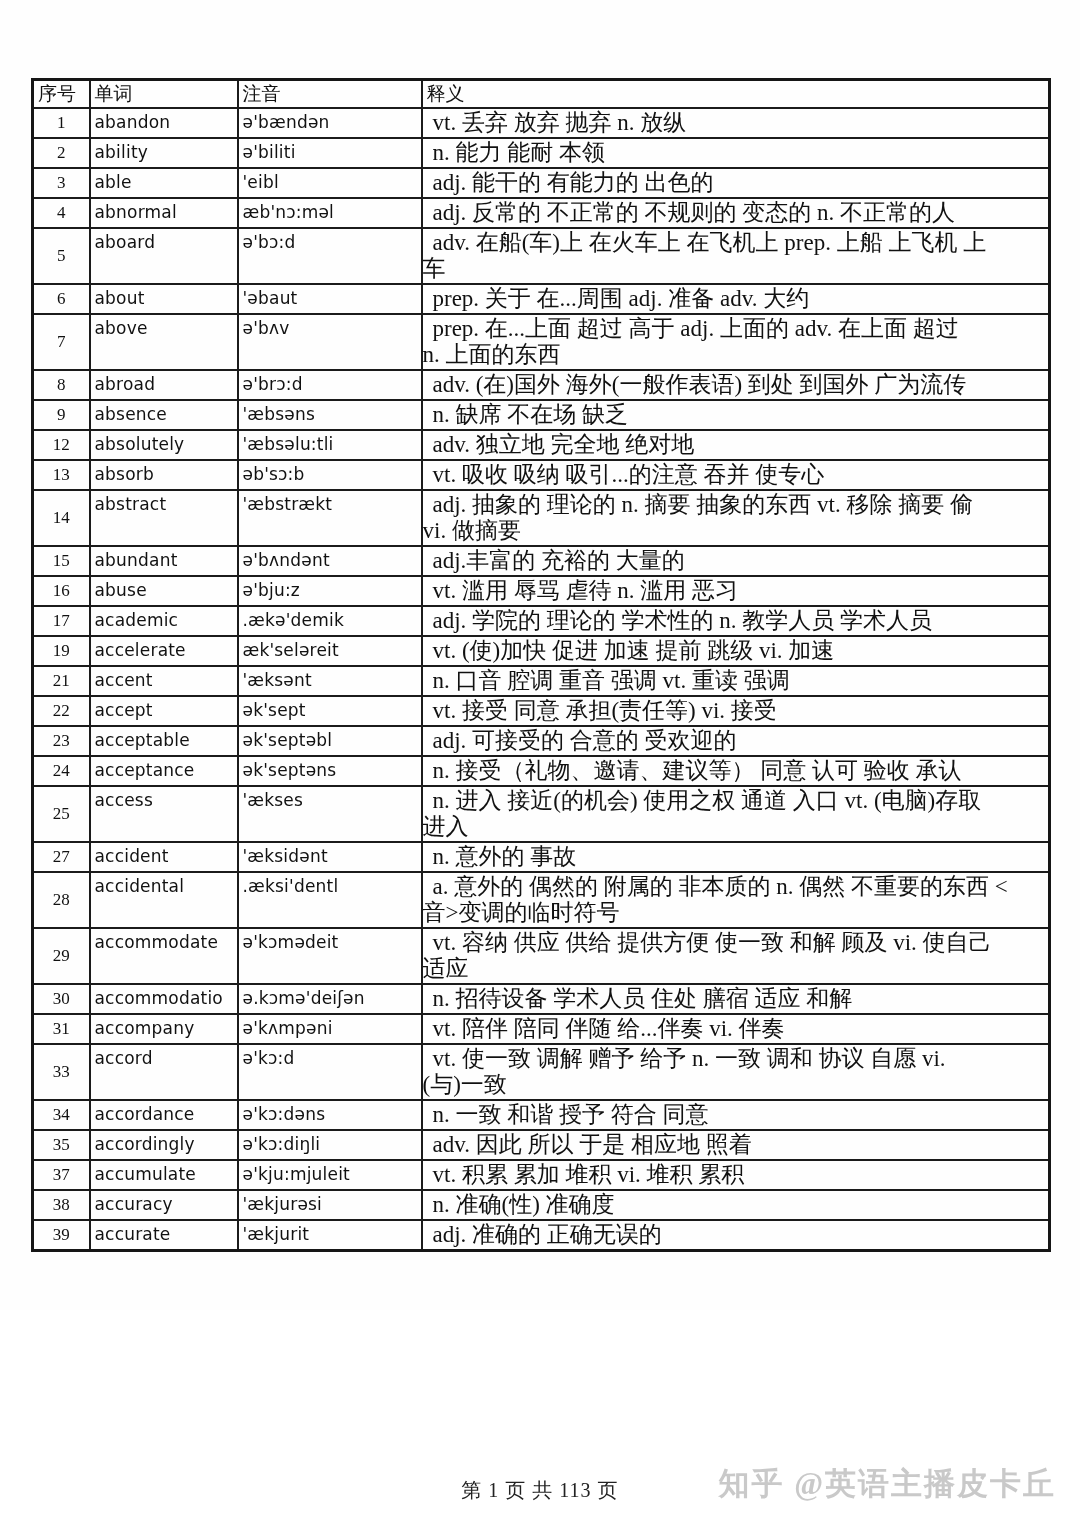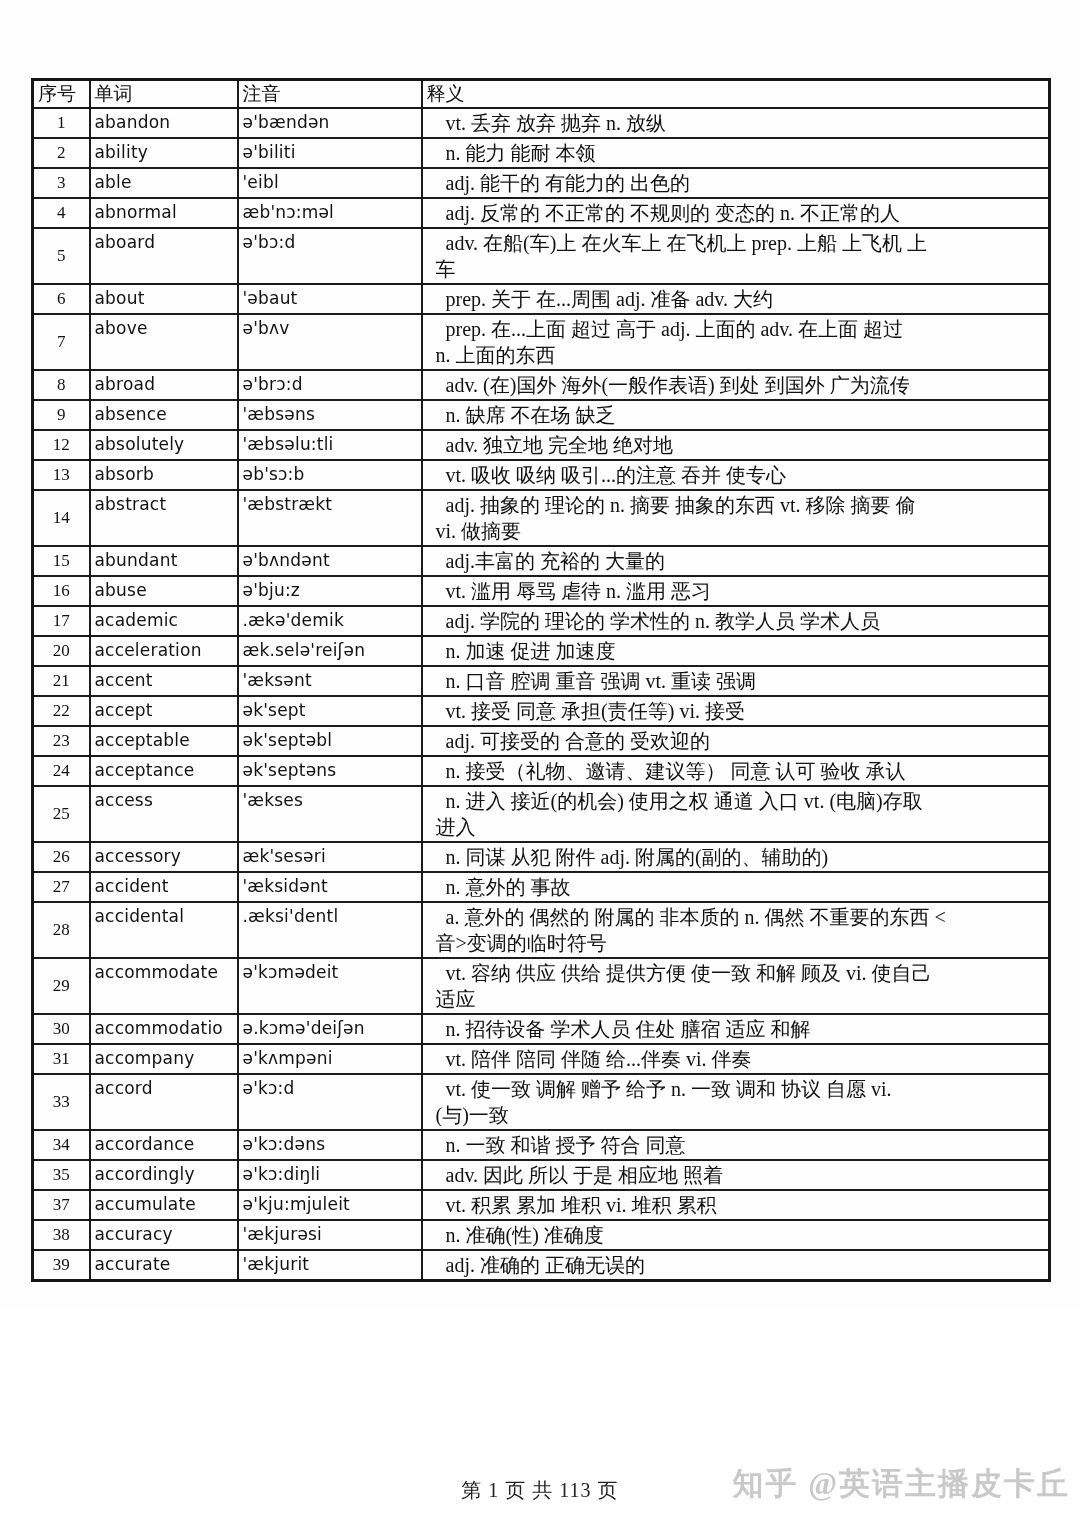--- a/index.html
+++ b/index.html
@@ -52,10 +52,10 @@
   }
   td.meaning {
     font-family: "Liberation Serif", serif;
-    font-size: 20px;
+    font-size: 23px;
     line-height: 26px;
     vertical-align: middle;
-    padding: 1px 4px 1px 13px;
+    padding: 1px 4px 1px 0;
     white-space: pre-wrap;
     text-indent: 10px;
   }

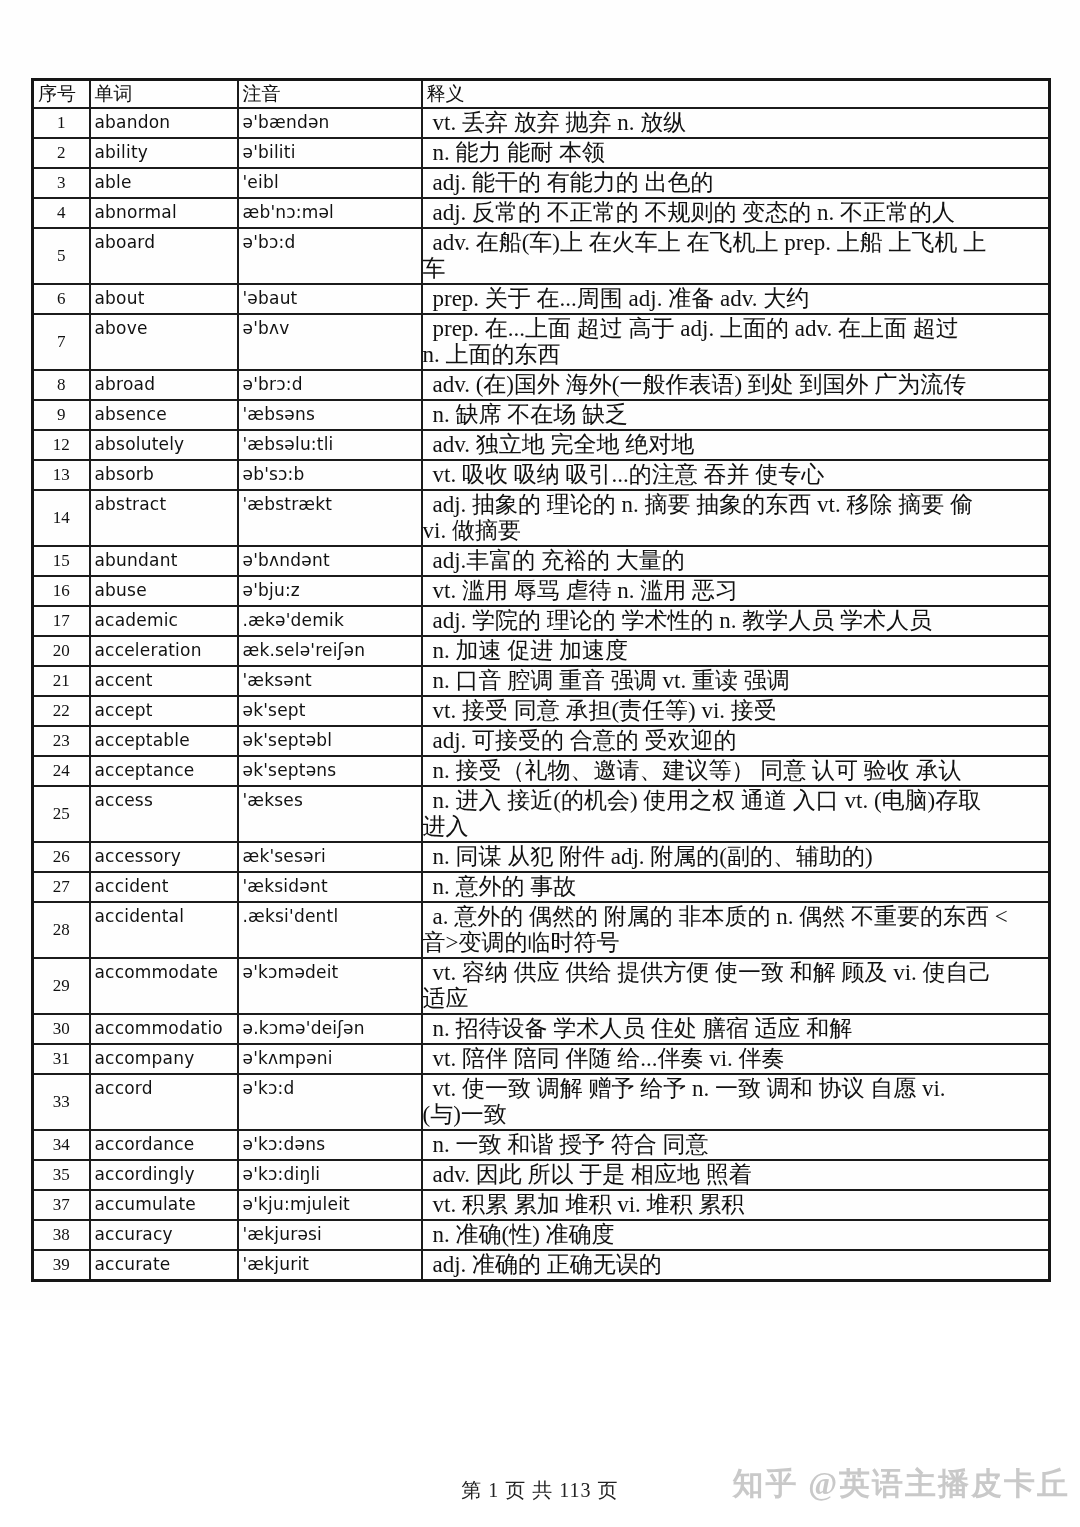--- a/index.html
+++ b/index.html
@@ -192,6 +192,12 @@
           <td class="meaning">adj. 学院的 理论的 学术性的 n. 教学人员 学术人员</td>
         </tr>
         <tr>
+          <td class="no">19</td>
+          <td class="word">accelerate</td>
+          <td class="phon">æk'seləreit</td>
+          <td class="meaning">vt. (使)加快 促进 加速 提前 跳级 vi. 加速</td>
+        </tr>
+        <tr>
           <td class="no">20</td>
           <td class="word">acceleration</td>
           <td class="phon">æk.selə'reiʃən</td>

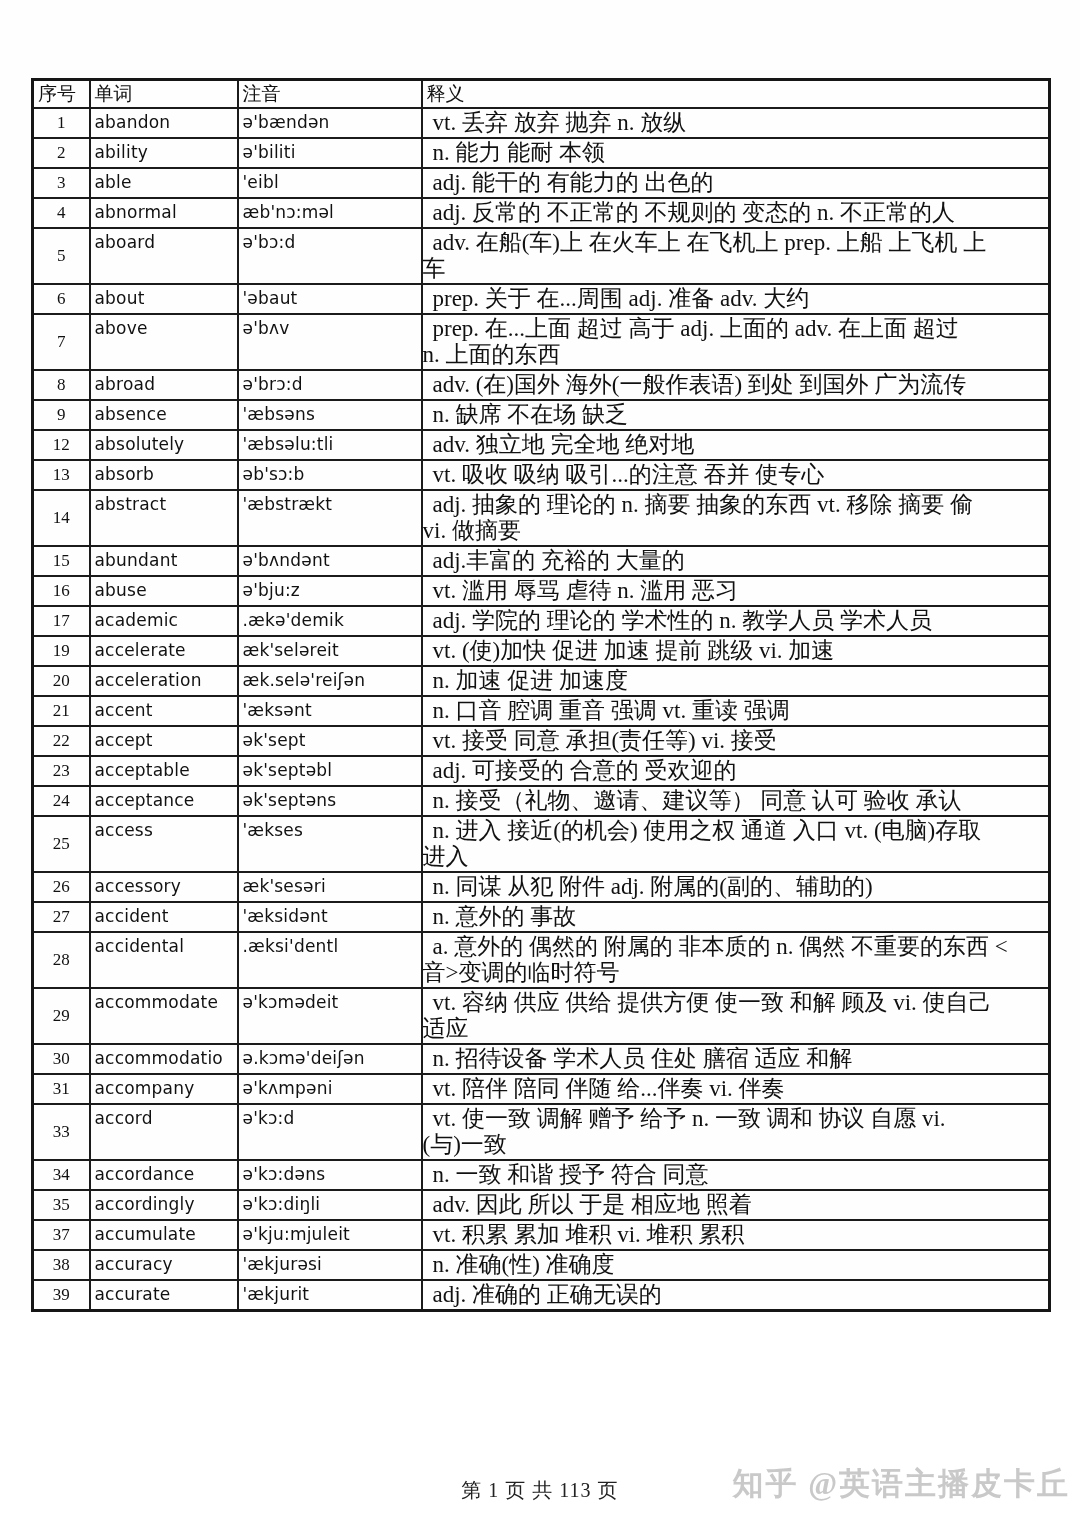--- a/index.html
+++ b/index.html
@@ -198,12 +198,6 @@
           <td class="meaning">vt. (使)加快 促进 加速 提前 跳级 vi. 加速</td>
         </tr>
         <tr>
-          <td class="no">20</td>
-          <td class="word">acceleration</td>
-          <td class="phon">æk.selə'reiʃən</td>
-          <td class="meaning">n. 加速 促进 加速度</td>
-        </tr>
-        <tr>
           <td class="no">21</td>
           <td class="word">accent</td>
           <td class="phon">'æksənt</td>

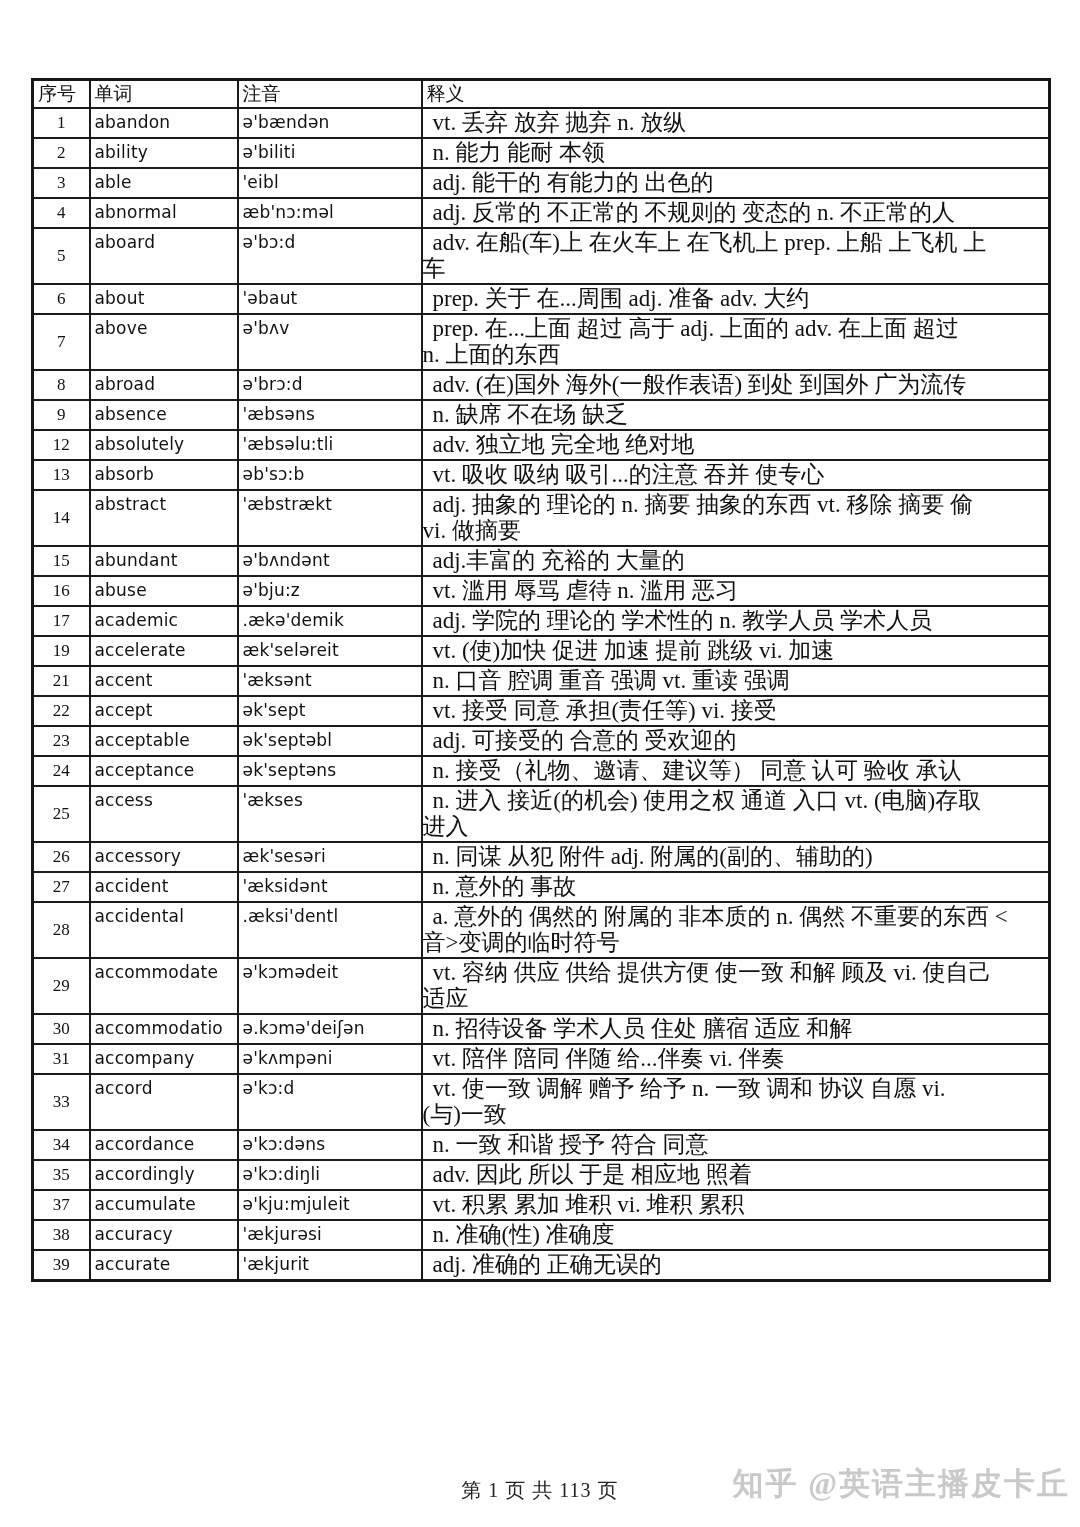--- a/index.html
+++ b/index.html
@@ -229,12 +229,6 @@
 进入</td>
         </tr>
         <tr>
-          <td class="no">26</td>
-          <td class="word">accessory</td>
-          <td class="phon">æk'sesəri</td>
-          <td class="meaning">n. 同谋 从犯 附件 adj. 附属的(副的、辅助的)</td>
-        </tr>
-        <tr>
           <td class="no">27</td>
           <td class="word">accident</td>
           <td class="phon">'æksidənt</td>

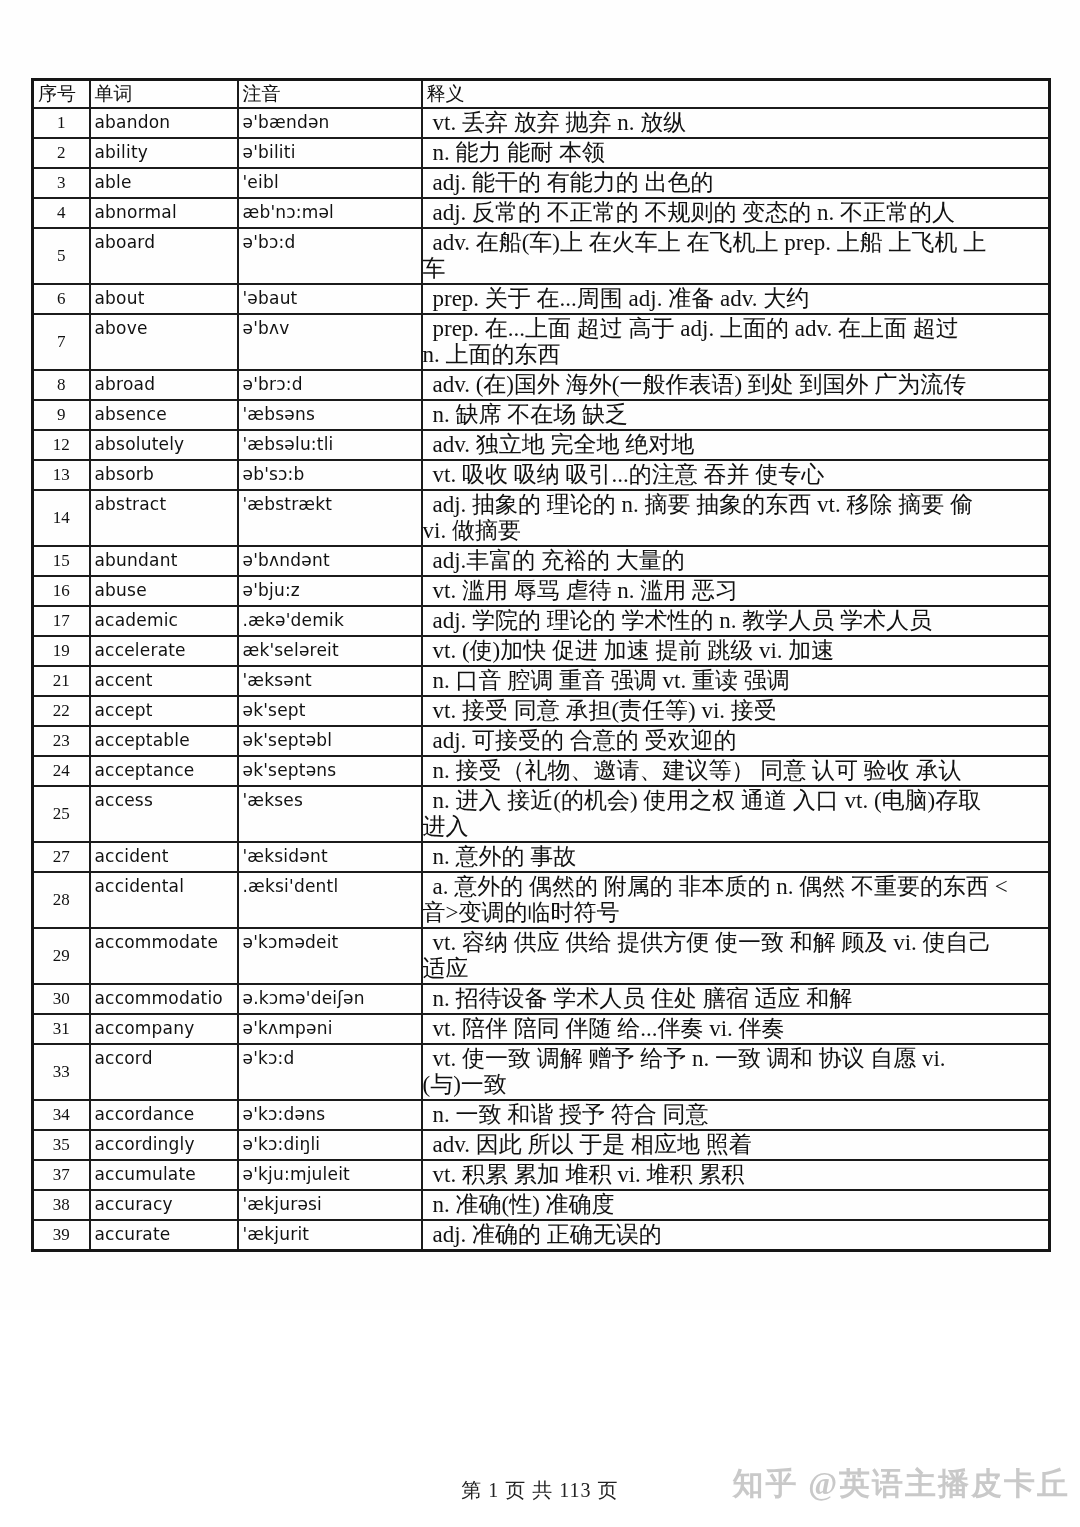--- a/index.html
+++ b/index.html
@@ -69,7 +69,7 @@
     font-family: "Liberation Serif", serif;
   }
   .watermark {
-    position: absolute; top: 1463px; right: 10px;
+    position: absolute; top: 1463px; right: 24px;
     font-size: 31px;
     color: #c9c9c9;
     letter-spacing: 2px;

